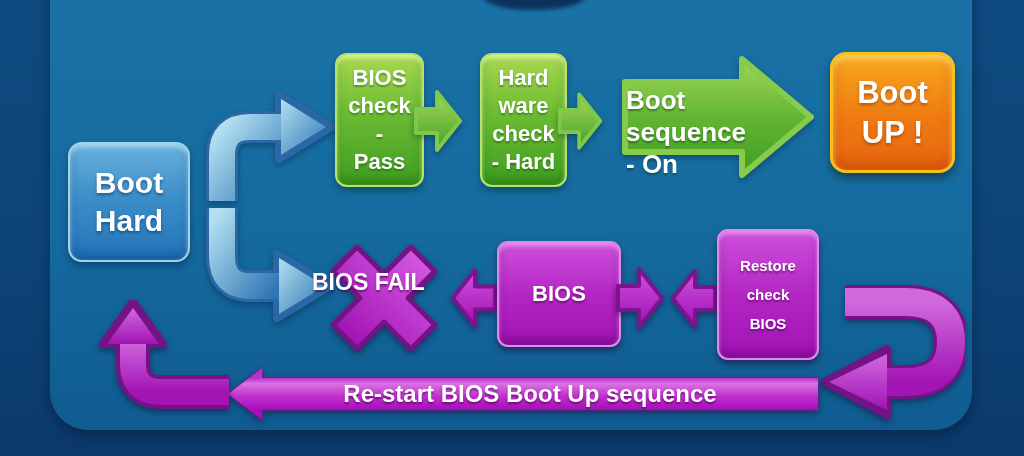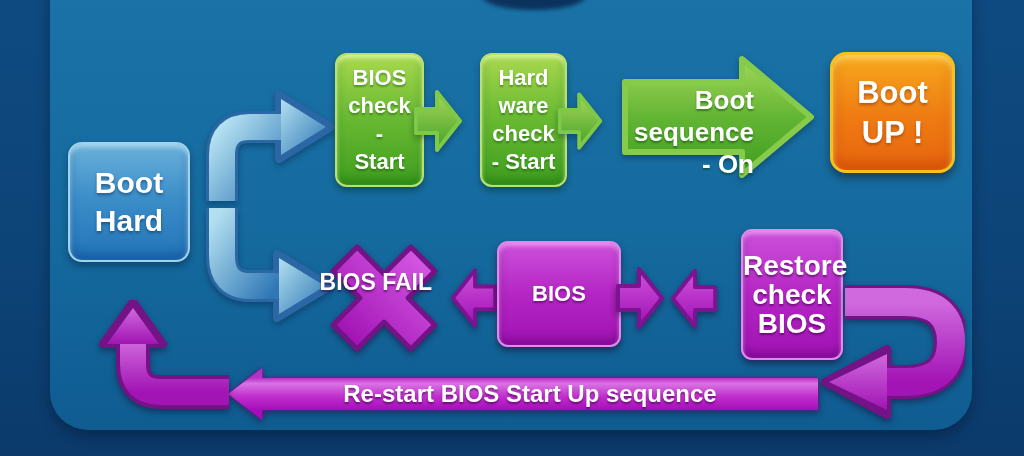--- a/index.html
+++ b/index.html
@@ -33,7 +33,7 @@
   .arrow-svg{position:absolute;}
   .soft-shadow{filter:drop-shadow(0 3px 3px rgba(0,15,40,.35));}
   .purple-shadow{filter:drop-shadow(0 3px 3px rgba(25,0,35,.45));}
-  .overlay-label{position:absolute;color:#fff;text-align:right;
+  .overlay-label{position:absolute;color:#fff;text-align:left;
         text-shadow:0 2px 2px rgba(0,50,0,.45);}
   .x-label{text-shadow:0 2px 2px rgba(60,0,70,.6);}
   .restart-wrap{position:absolute;left:228px;top:368px;width:590px;height:52px;

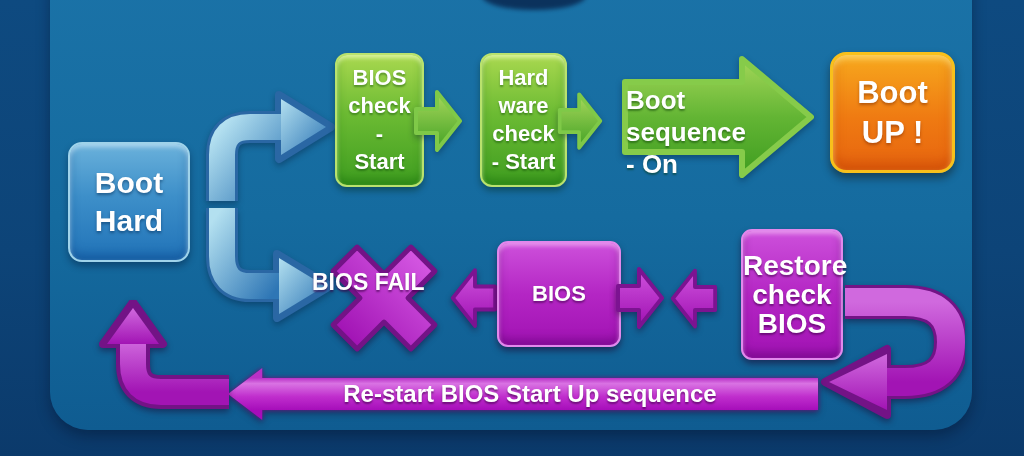--- a/index.html
+++ b/index.html
@@ -91,7 +91,7 @@
     <span>BIOS</span>
     <span>check</span>
     <span>-</span>
-    <span>Start</span>
+    <span>Pass</span>
   </div>
 
   <svg class="arrow-svg soft-shadow" style="left:412px;top:86px;" width="52" height="70" viewBox="0 0 52 70">

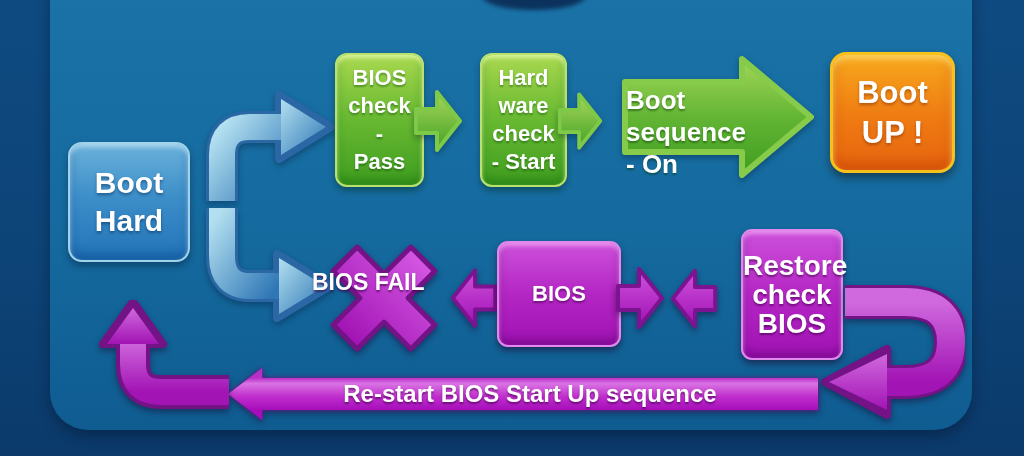--- a/index.html
+++ b/index.html
@@ -108,7 +108,7 @@
     <span>Hard</span>
     <span>ware</span>
     <span>check</span>
-    <span>- Start</span>
+    <span>- Hard</span>
   </div>
 
   <svg class="arrow-svg soft-shadow" style="left:556px;top:88px;" width="48" height="66" viewBox="0 0 52 70">

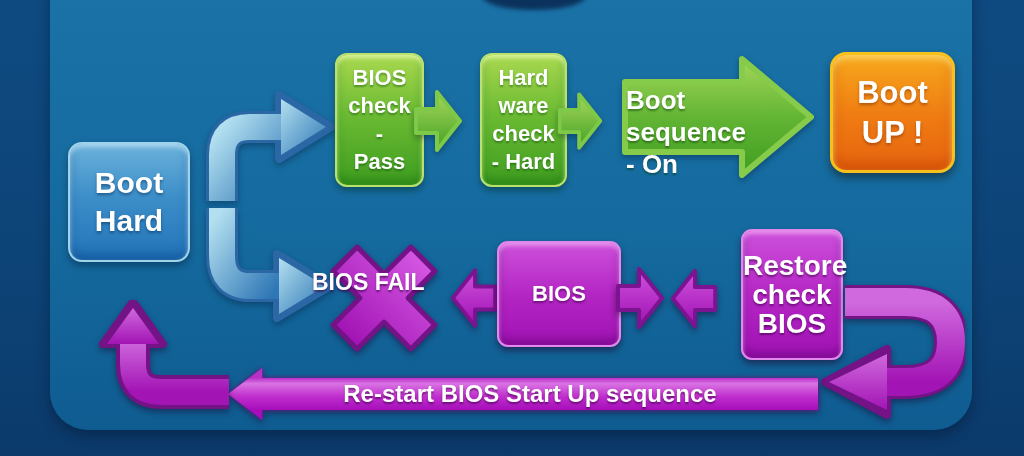--- a/index.html
+++ b/index.html
@@ -189,7 +189,7 @@
     <polygon points="48,24 27,24 27,7 4,36 27,65 27,48 48,48" fill="url(#pg3)" stroke="#7c1391" stroke-width="4" stroke-linejoin="round"></polygon>
   </svg>
 
-  <div class="node purple-box" style="left:741px;top:229px;width:98px;height:127px;font-size:28px;line-height:29px;">
+  <div class="node purple-box" style="left:717px;top:229px;width:98px;height:127px;font-size:15px;line-height:29px;">
     <span>Restore</span>
     <span>check</span>
     <span>BIOS</span>

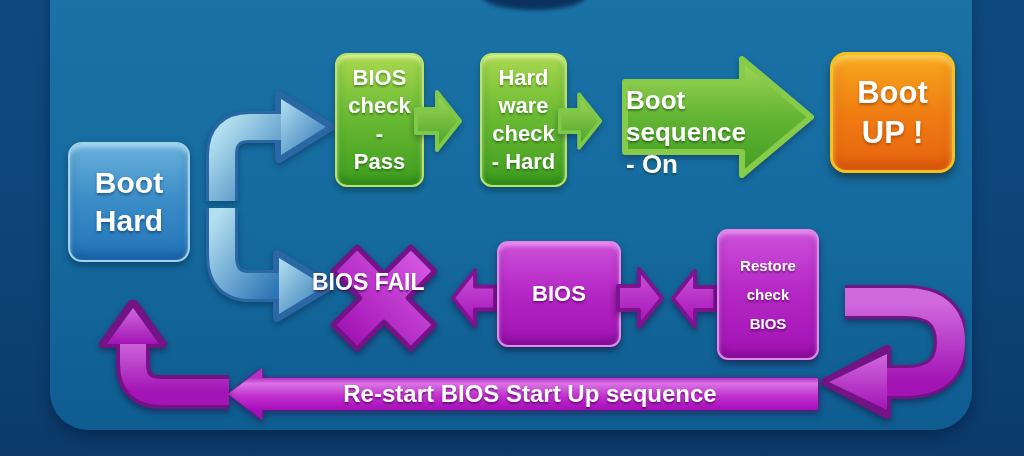--- a/index.html
+++ b/index.html
@@ -211,7 +211,7 @@
   </svg>
 
   <div class="restart-wrap">
-    <div class="restart-bar">Re-start BIOS Start Up sequence</div>
+    <div class="restart-bar">Re-start BIOS Boot Up sequence</div>
   </div>
 
   <svg class="arrow-svg purple-shadow" style="left:95px;top:300px;" width="140" height="112" viewBox="0 0 140 112">

